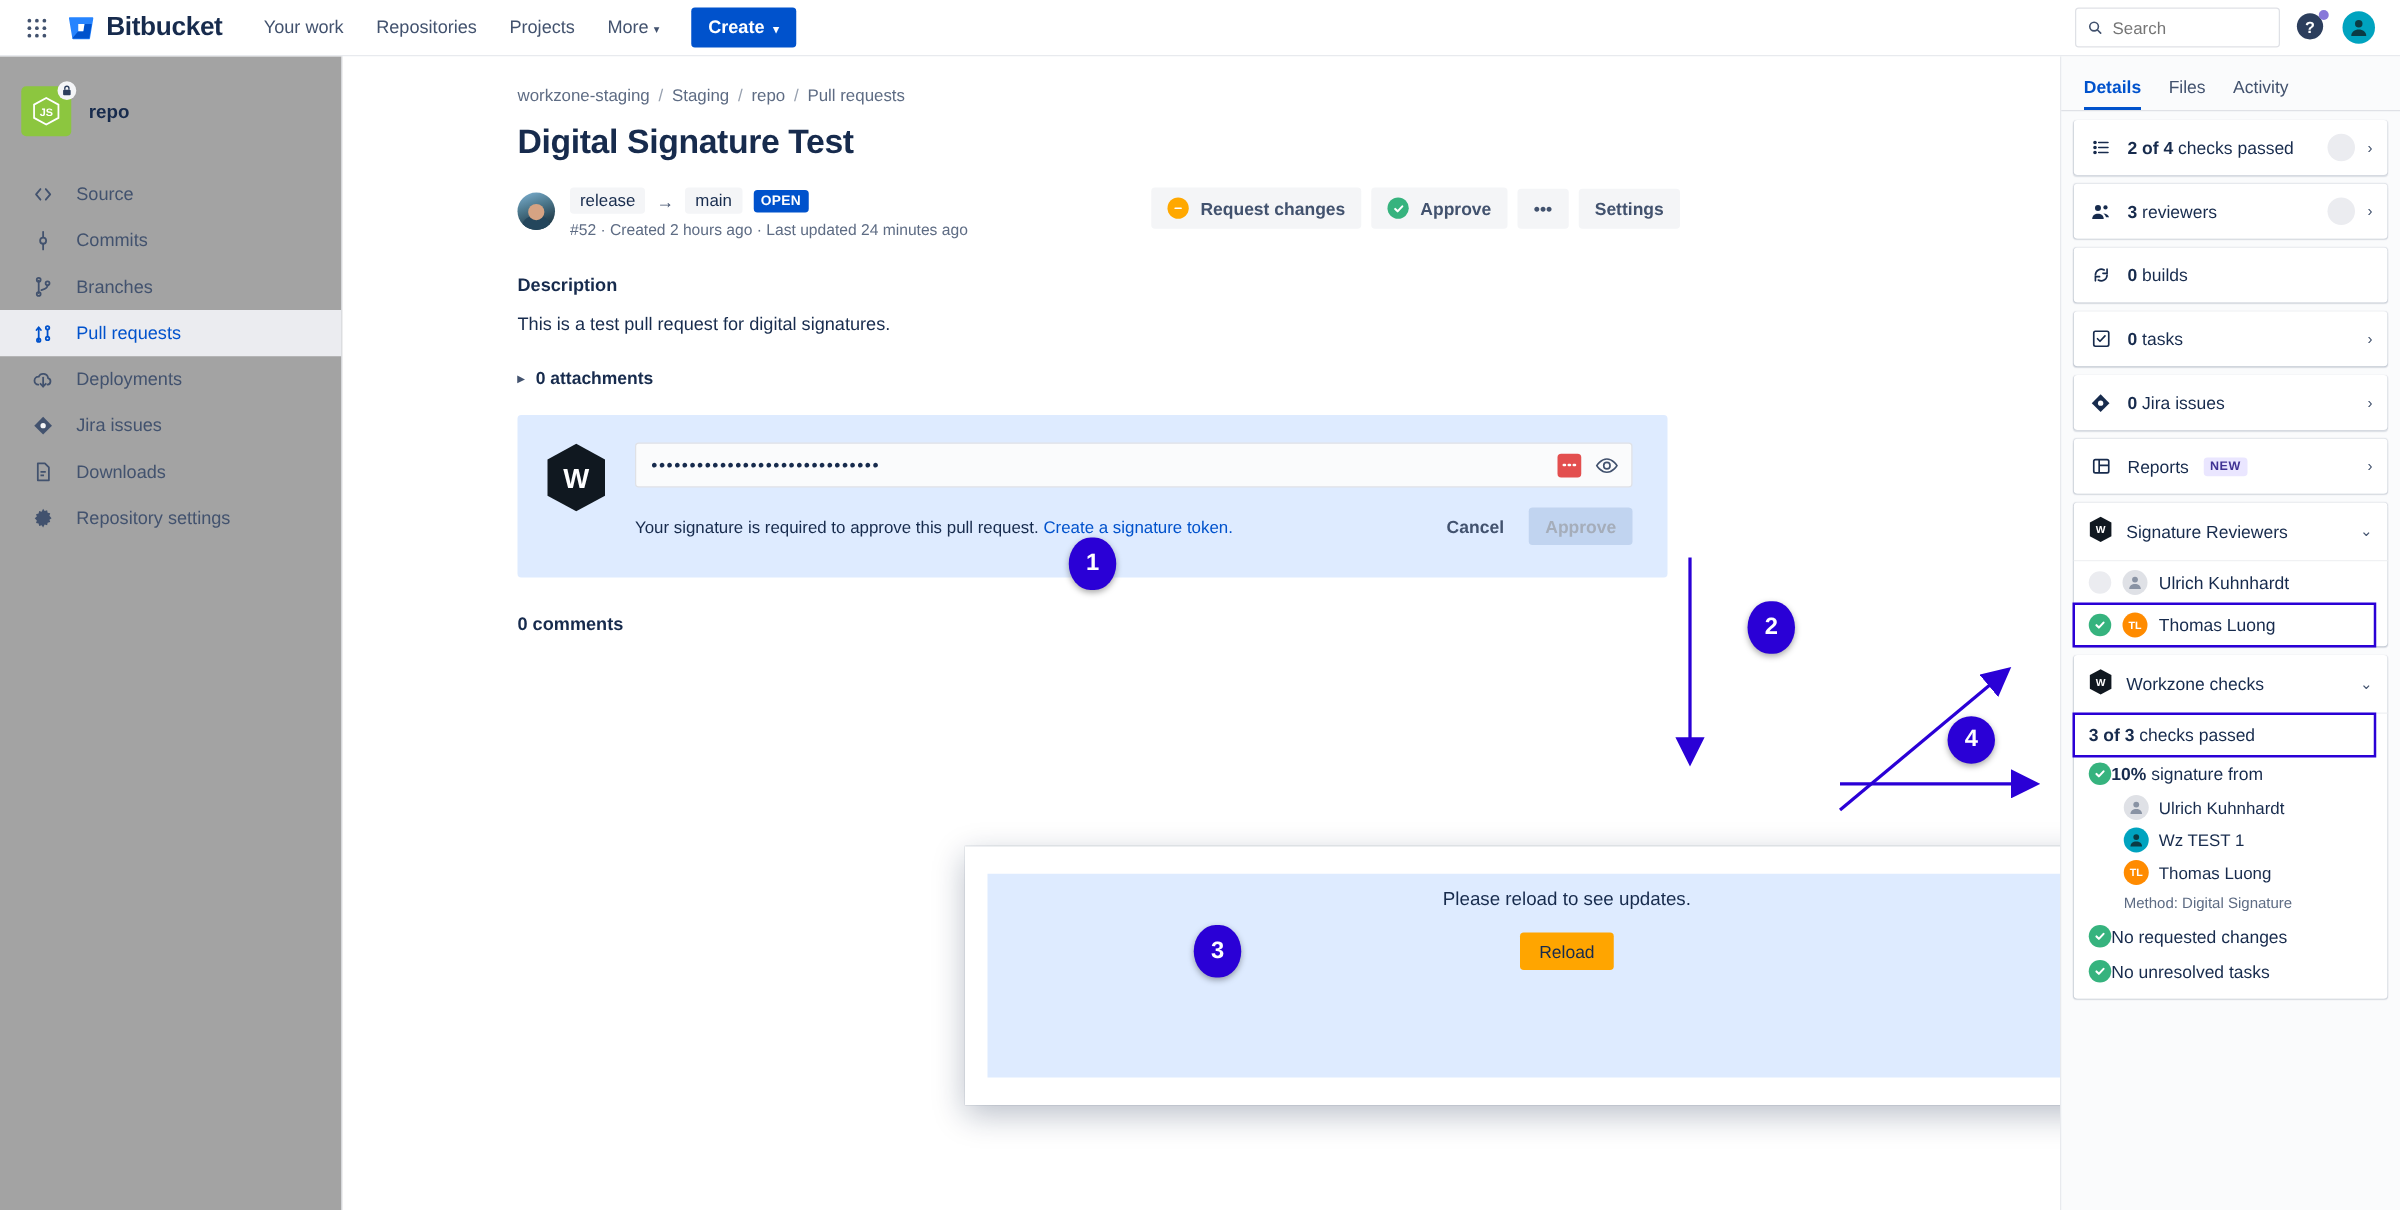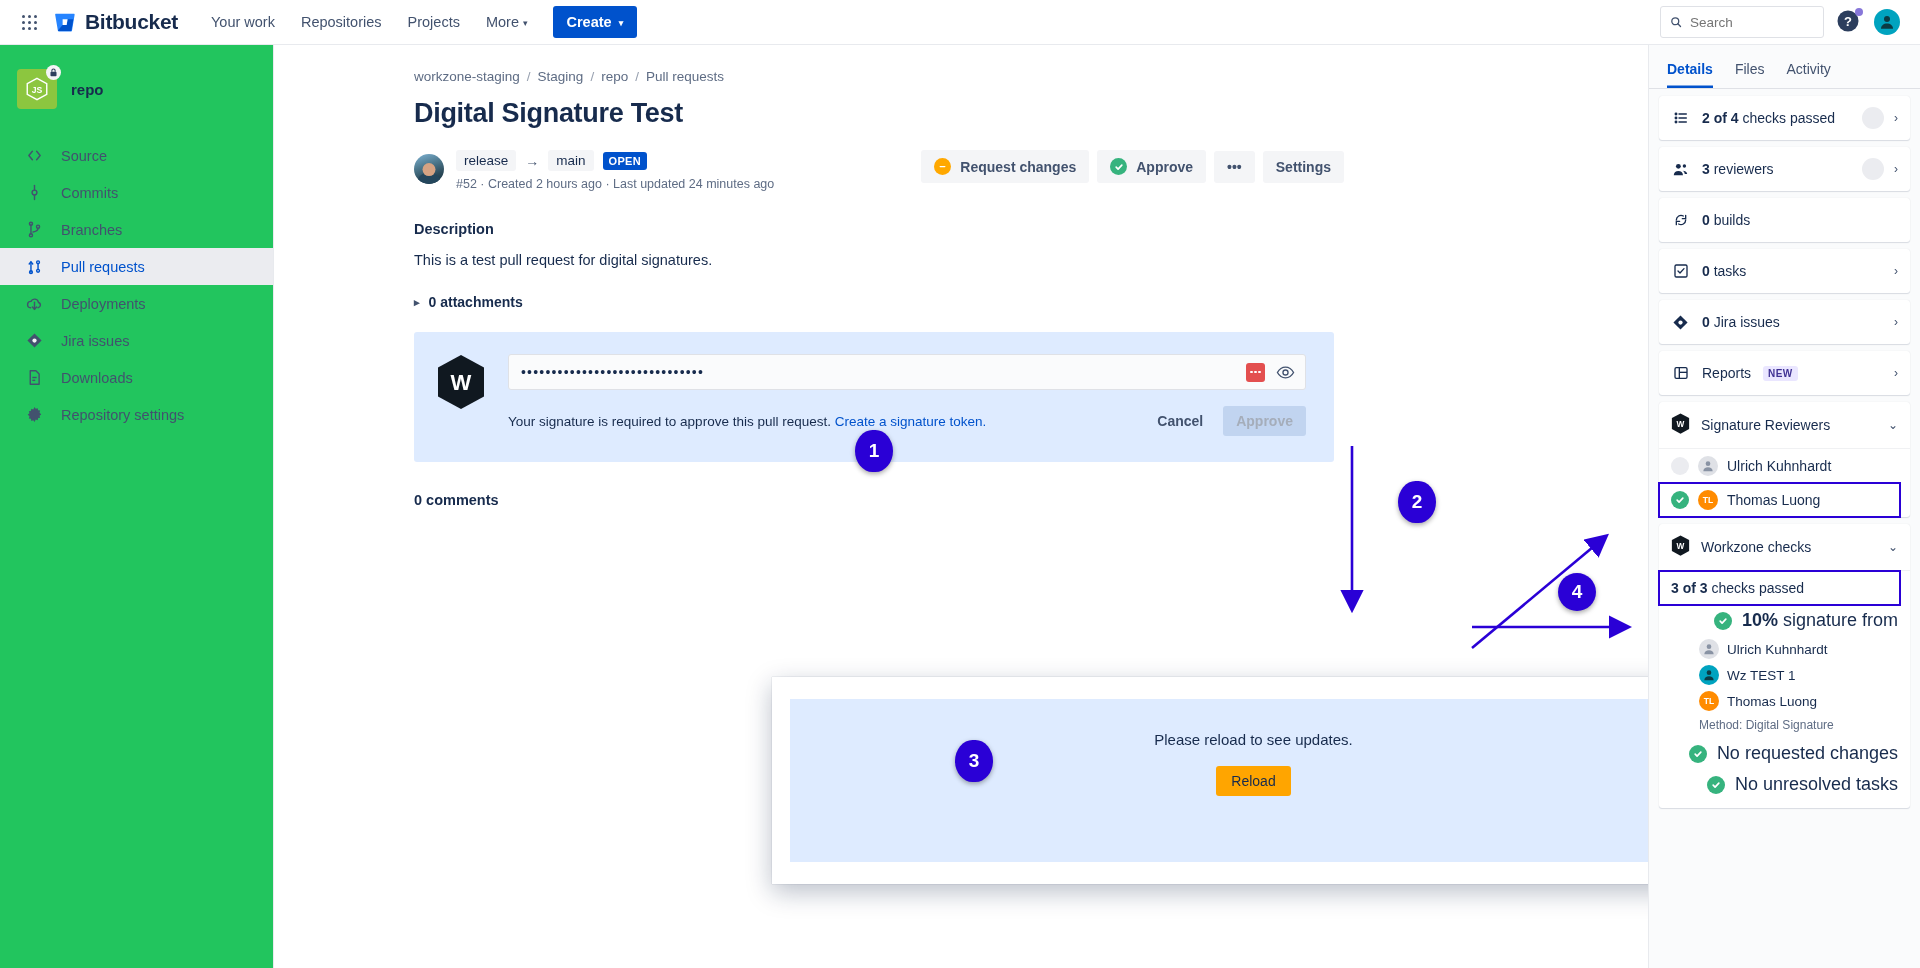--- a/index.html
+++ b/index.html
@@ -53,7 +53,7 @@
 
   
   .sidebar {
-    width:274px; flex:0 0 274px; background:#22c55e;
+    width:274px; flex:0 0 274px; background:#a3a3a3;
     border-right:1px solid #e8eaee; padding-top:14px;
     position:relative;
   }

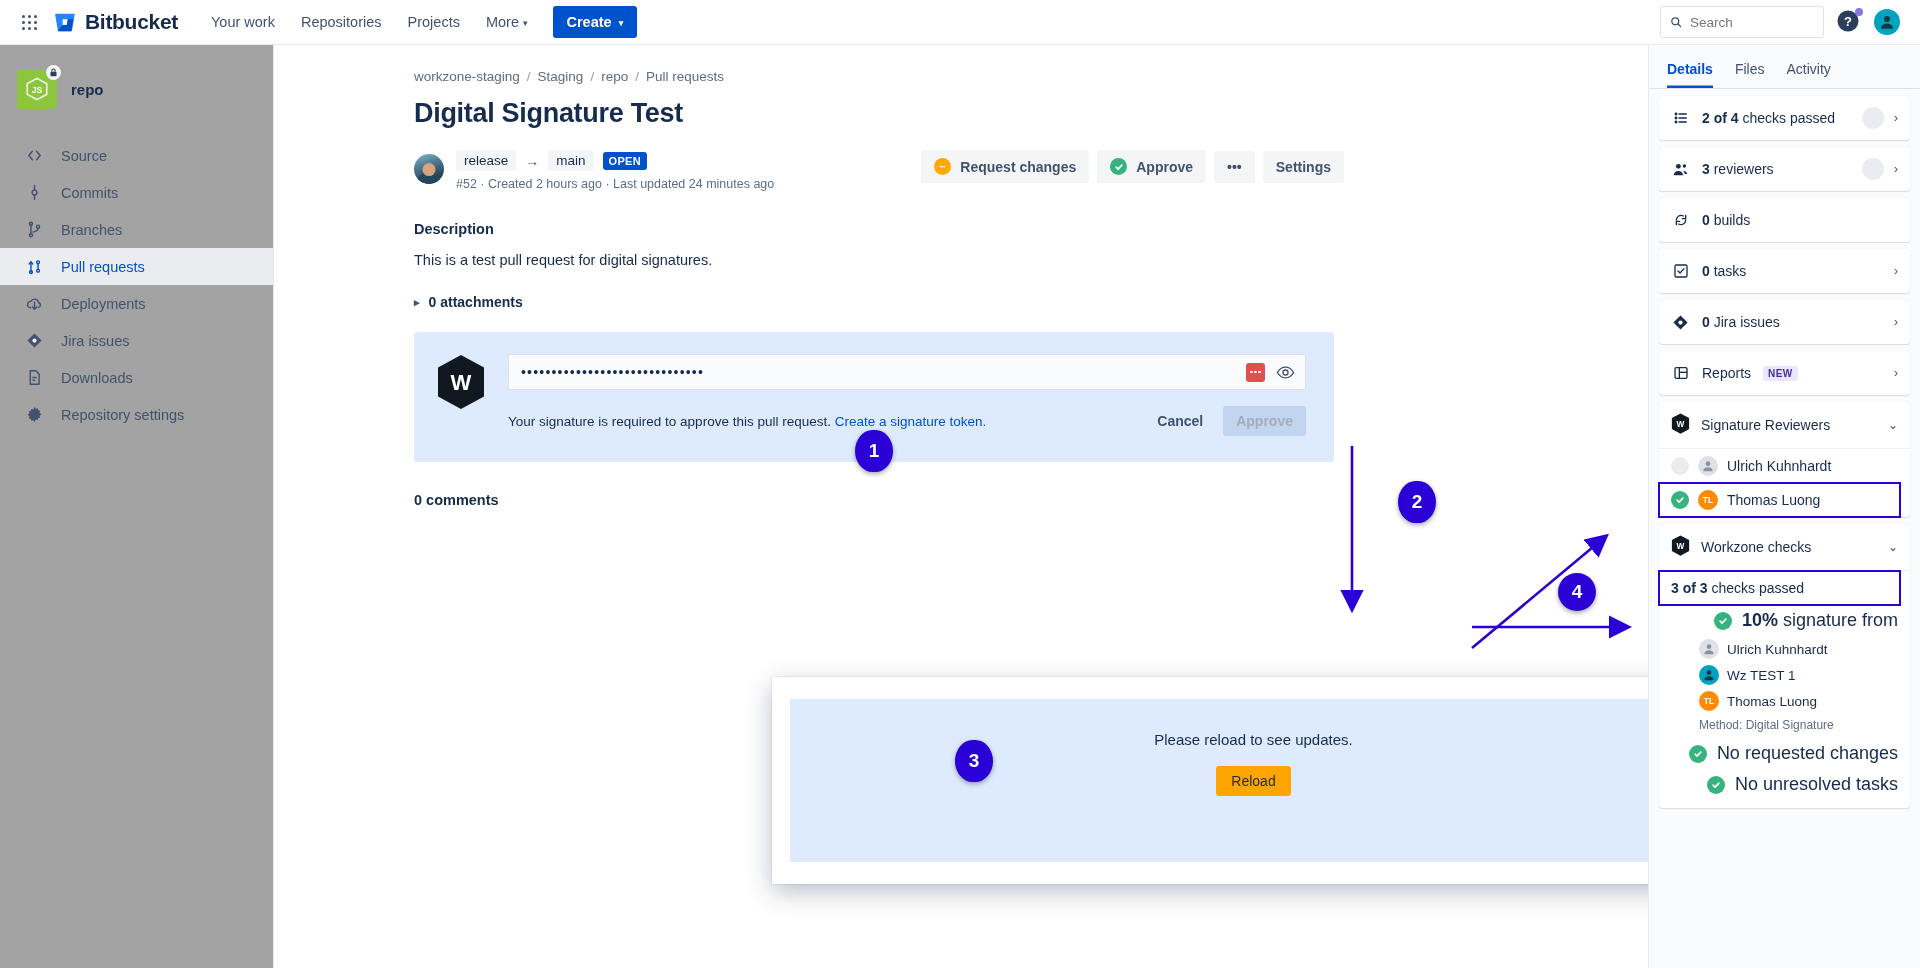--- a/index.html
+++ b/index.html
@@ -202,7 +202,7 @@
 
   .checks-head { font-size:14px; padding:9px 12px; color:#172B4D; }
   .checks-head.boxed { outline:2.5px solid #2A00D6; outline-offset:-1px; margin-right:10px; position:relative; z-index:5;}
-  .check-item { display:flex; align-items:center; gap:10px; padding:5px 12px; font-size:18px; color:#172B4D;justify-content:flex-end; }
+  .check-item { display:flex; align-items:center; padding:5px 12px; font-size:14px; color:#172B4D; }
   .sig-person { display:flex; align-items:center; gap:8px; padding:3px 12px 3px 40px; font-size:13.5px; color:#172B4D; }
   .method-line { font-size:12px; color:#5E6C84; padding:4px 12px 6px 40px; }
 

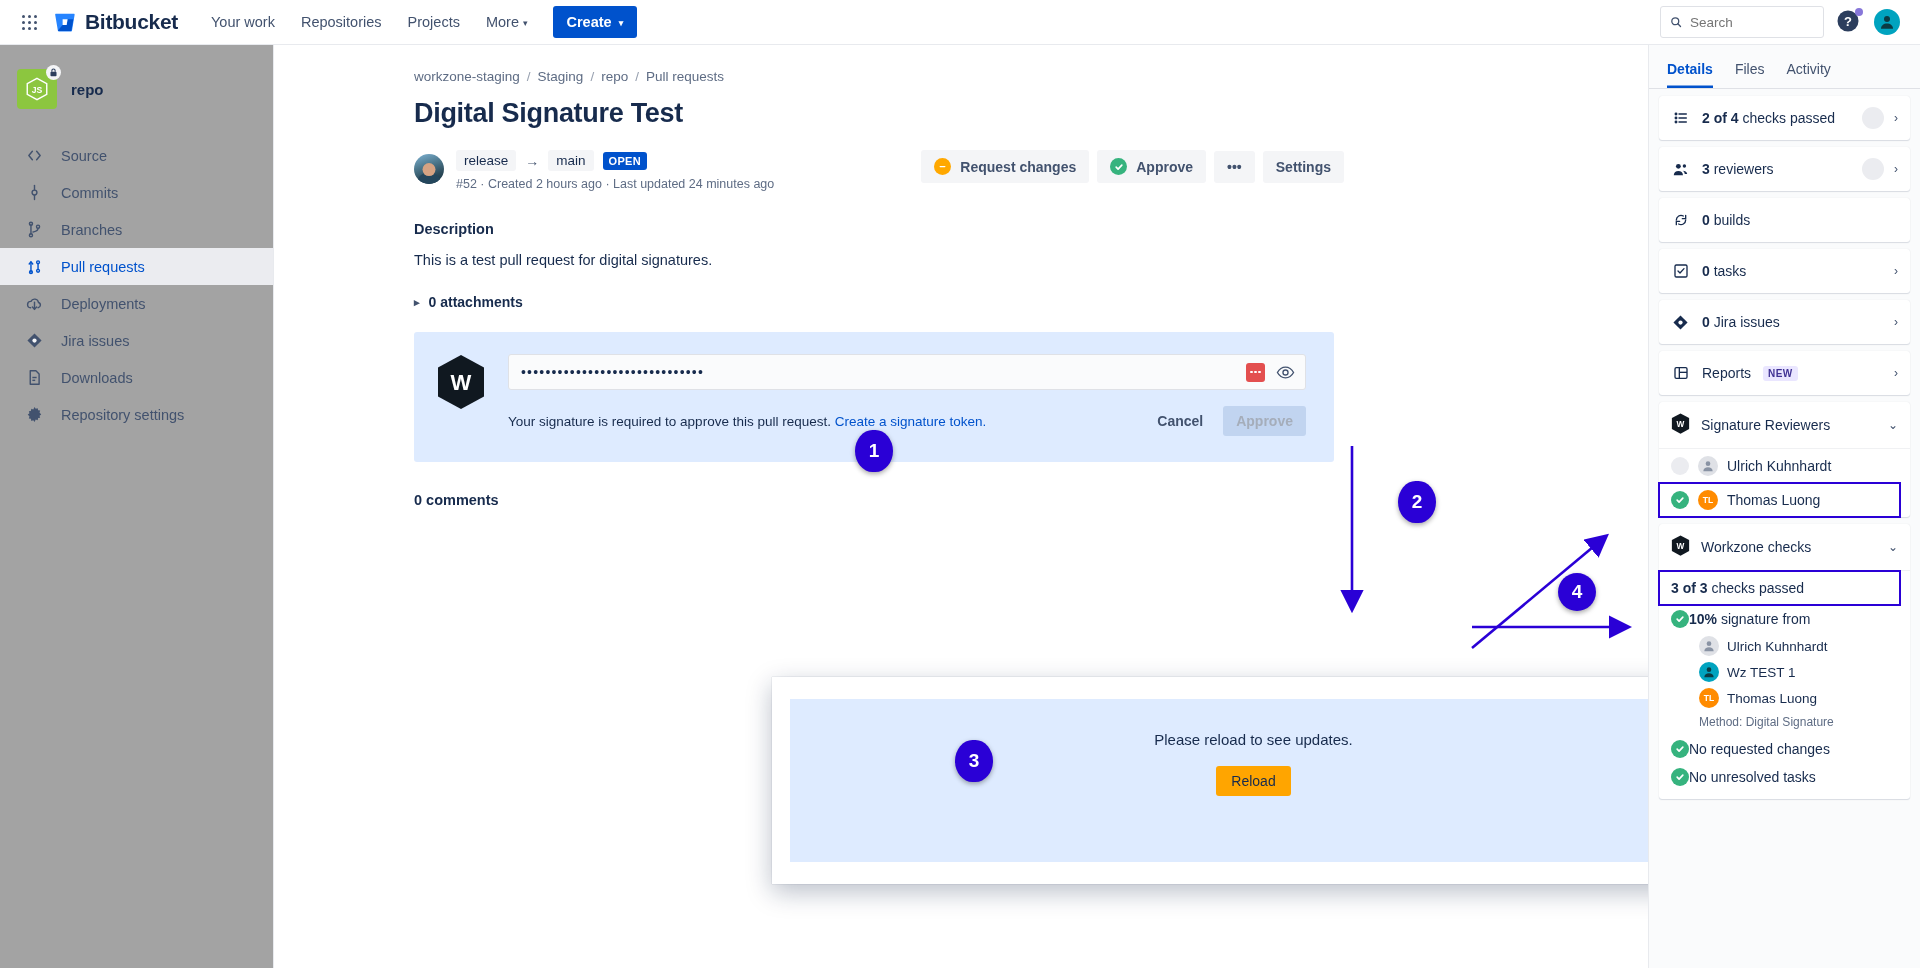--- a/index.html
+++ b/index.html
@@ -155,7 +155,7 @@
   }
   .modal-inner {
     background:#DEEBFF; height:100%; display:flex; flex-direction:column; align-items:center;
-    padding-top:32px;
+    padding-top:12px;
   }
   .modal-text { font-size:15px; color:#172B4D; }
   .reload-btn {

